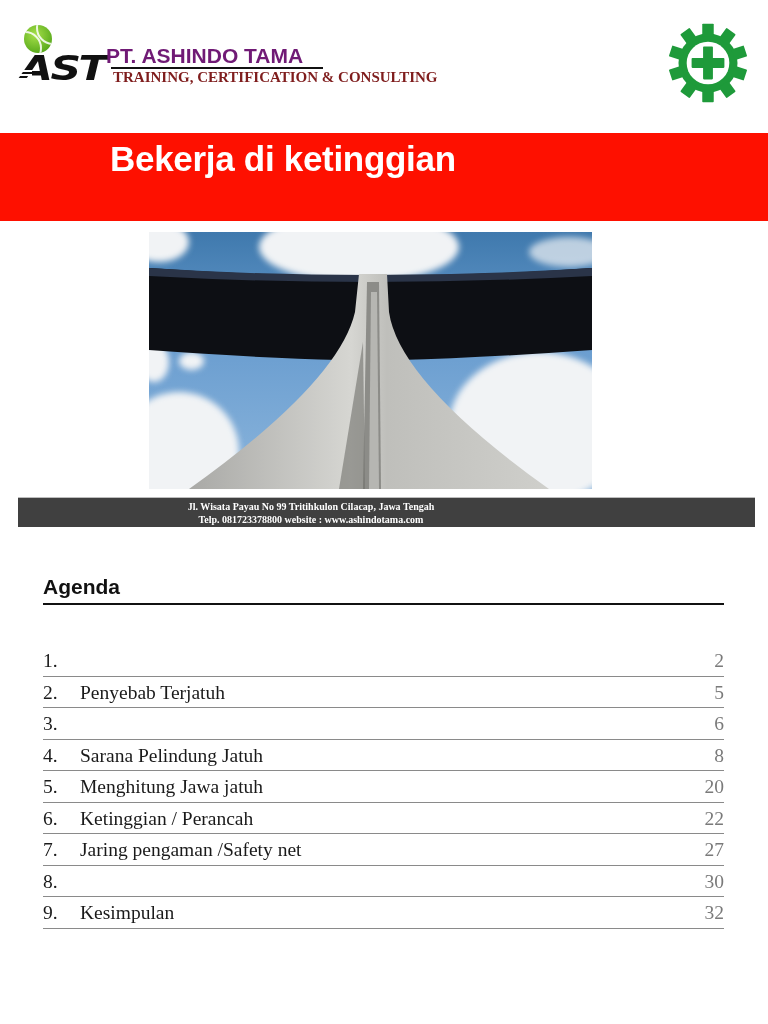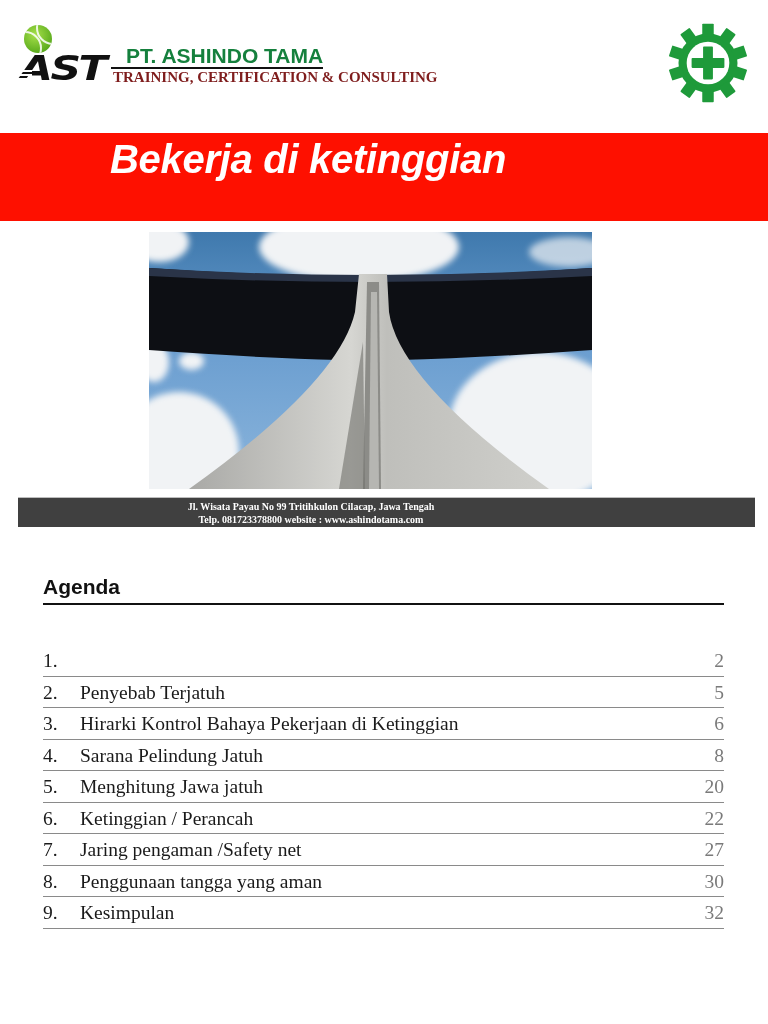--- a/index.html
+++ b/index.html
@@ -14,7 +14,7 @@
   .logo-ast { left: 20px; top: 52px; font-family: "DejaVu Sans", sans-serif; font-weight: bold; font-size: 34px; line-height: 32px; color: #111; letter-spacing: -2px; transform: scaleX(1.25); transform-origin: left top; font-style: italic; }
   .logo-lines { left: 16px; top: 70px; width: 16px; height: 12px; }
   .logo-lines span { display: block; height: 2px; background: #fff; margin-bottom: 2px; }
-  .company-name { left: 126px; top: 44px; font-family: "Liberation Sans", sans-serif; font-weight: bold; font-size: 21px; color: #15803d; line-height: 24px; }
+  .company-name { left: 106px; top: 44px; font-family: "Liberation Sans", sans-serif; font-weight: bold; font-size: 21px; color: #701a75; line-height: 24px; }
   .company-underline { left: 111px; top: 67px; width: 212px; height: 2px; background: #111; }
   .company-tagline { left: 113px; top: 68px; font-family: "Liberation Serif", serif; font-weight: bold; font-size: 15px; color: #7f1d1d; line-height: 18px; }
 

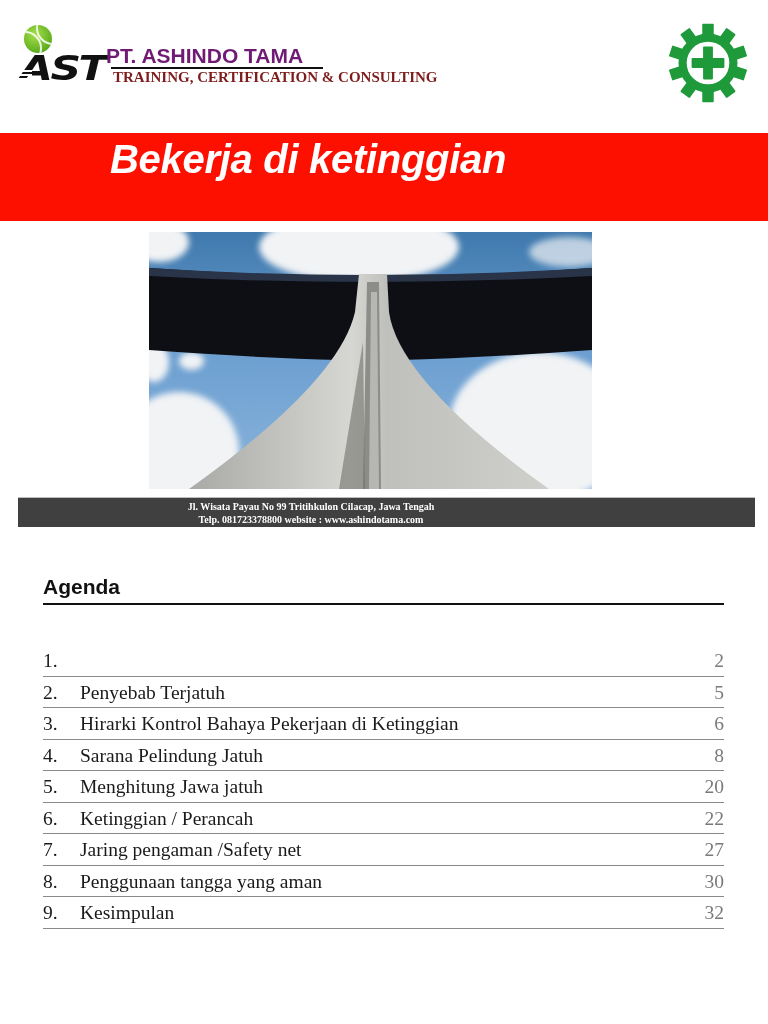--- a/index.html
+++ b/index.html
@@ -22,7 +22,7 @@
 
   
   .banner { left: 0; top: 133px; width: 768px; height: 88px; background: #fe1000; }
-  .banner-title { left: 110px; top: 141px; font-family: "Liberation Sans", sans-serif; font-weight: bold; font-size: 40px; color: #ffffff; line-height: 36px; letter-spacing: -0.3px; font-style: italic; }
+  .banner-title { left: 110px; top: 141px; font-family: "Liberation Sans", sans-serif; font-weight: bold; font-size: 35px; color: #ffffff; line-height: 36px; letter-spacing: -0.3px; }
 
   
   .photo { left: 149px; top: 232px; width: 443px; height: 257px; overflow: hidden; background: linear-gradient(180deg, #3f79ad 0%, #6b9ed0 45%, #8bb5dc 100%); }

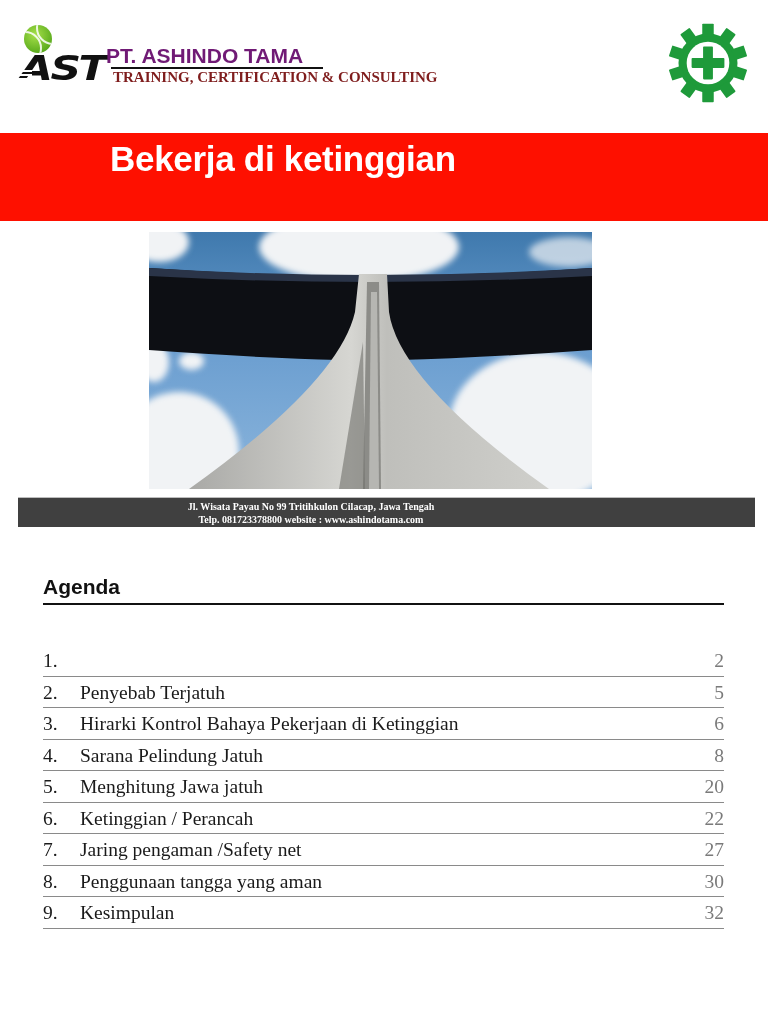--- a/index.html
+++ b/index.html
@@ -126,7 +126,6 @@
   </div>
   <div class="agenda-row">
     <span class="num">3.</span>
-    <span class="label">Hirarki Kontrol Bahaya Pekerjaan di Ketinggian</span>
     <span class="page">6</span>
   </div>
   <div class="agenda-row">

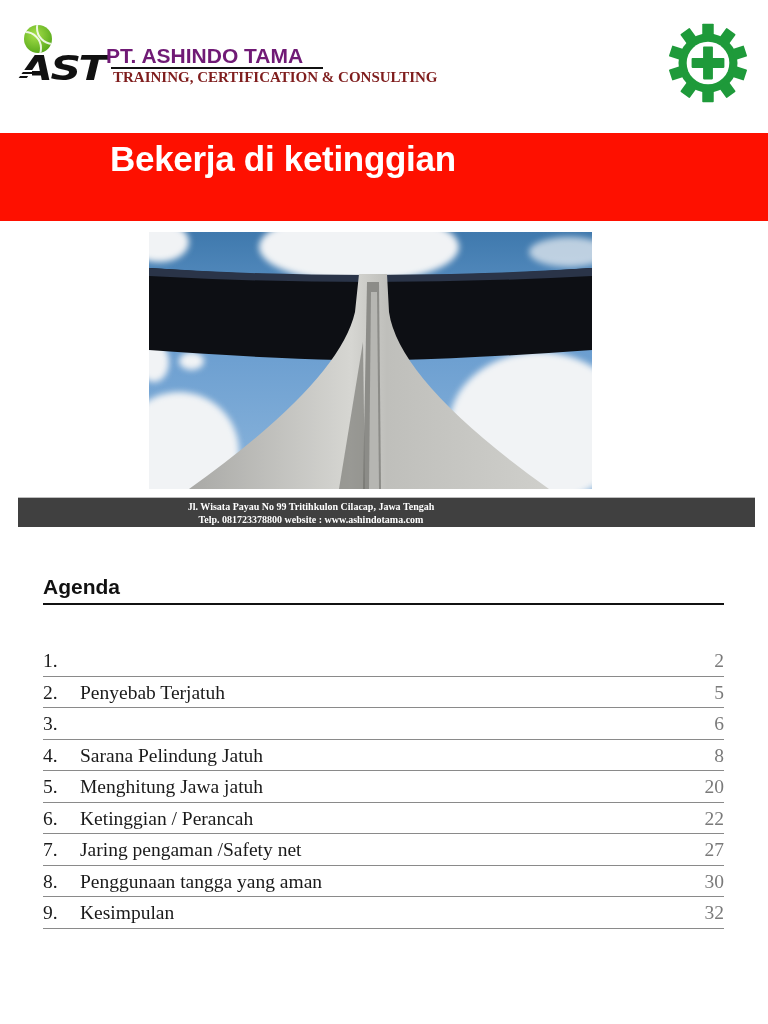--- a/index.html
+++ b/index.html
@@ -150,7 +150,6 @@
   </div>
   <div class="agenda-row">
     <span class="num">8.</span>
-    <span class="label">Penggunaan tangga yang aman</span>
     <span class="page">30</span>
   </div>
   <div class="agenda-row">

